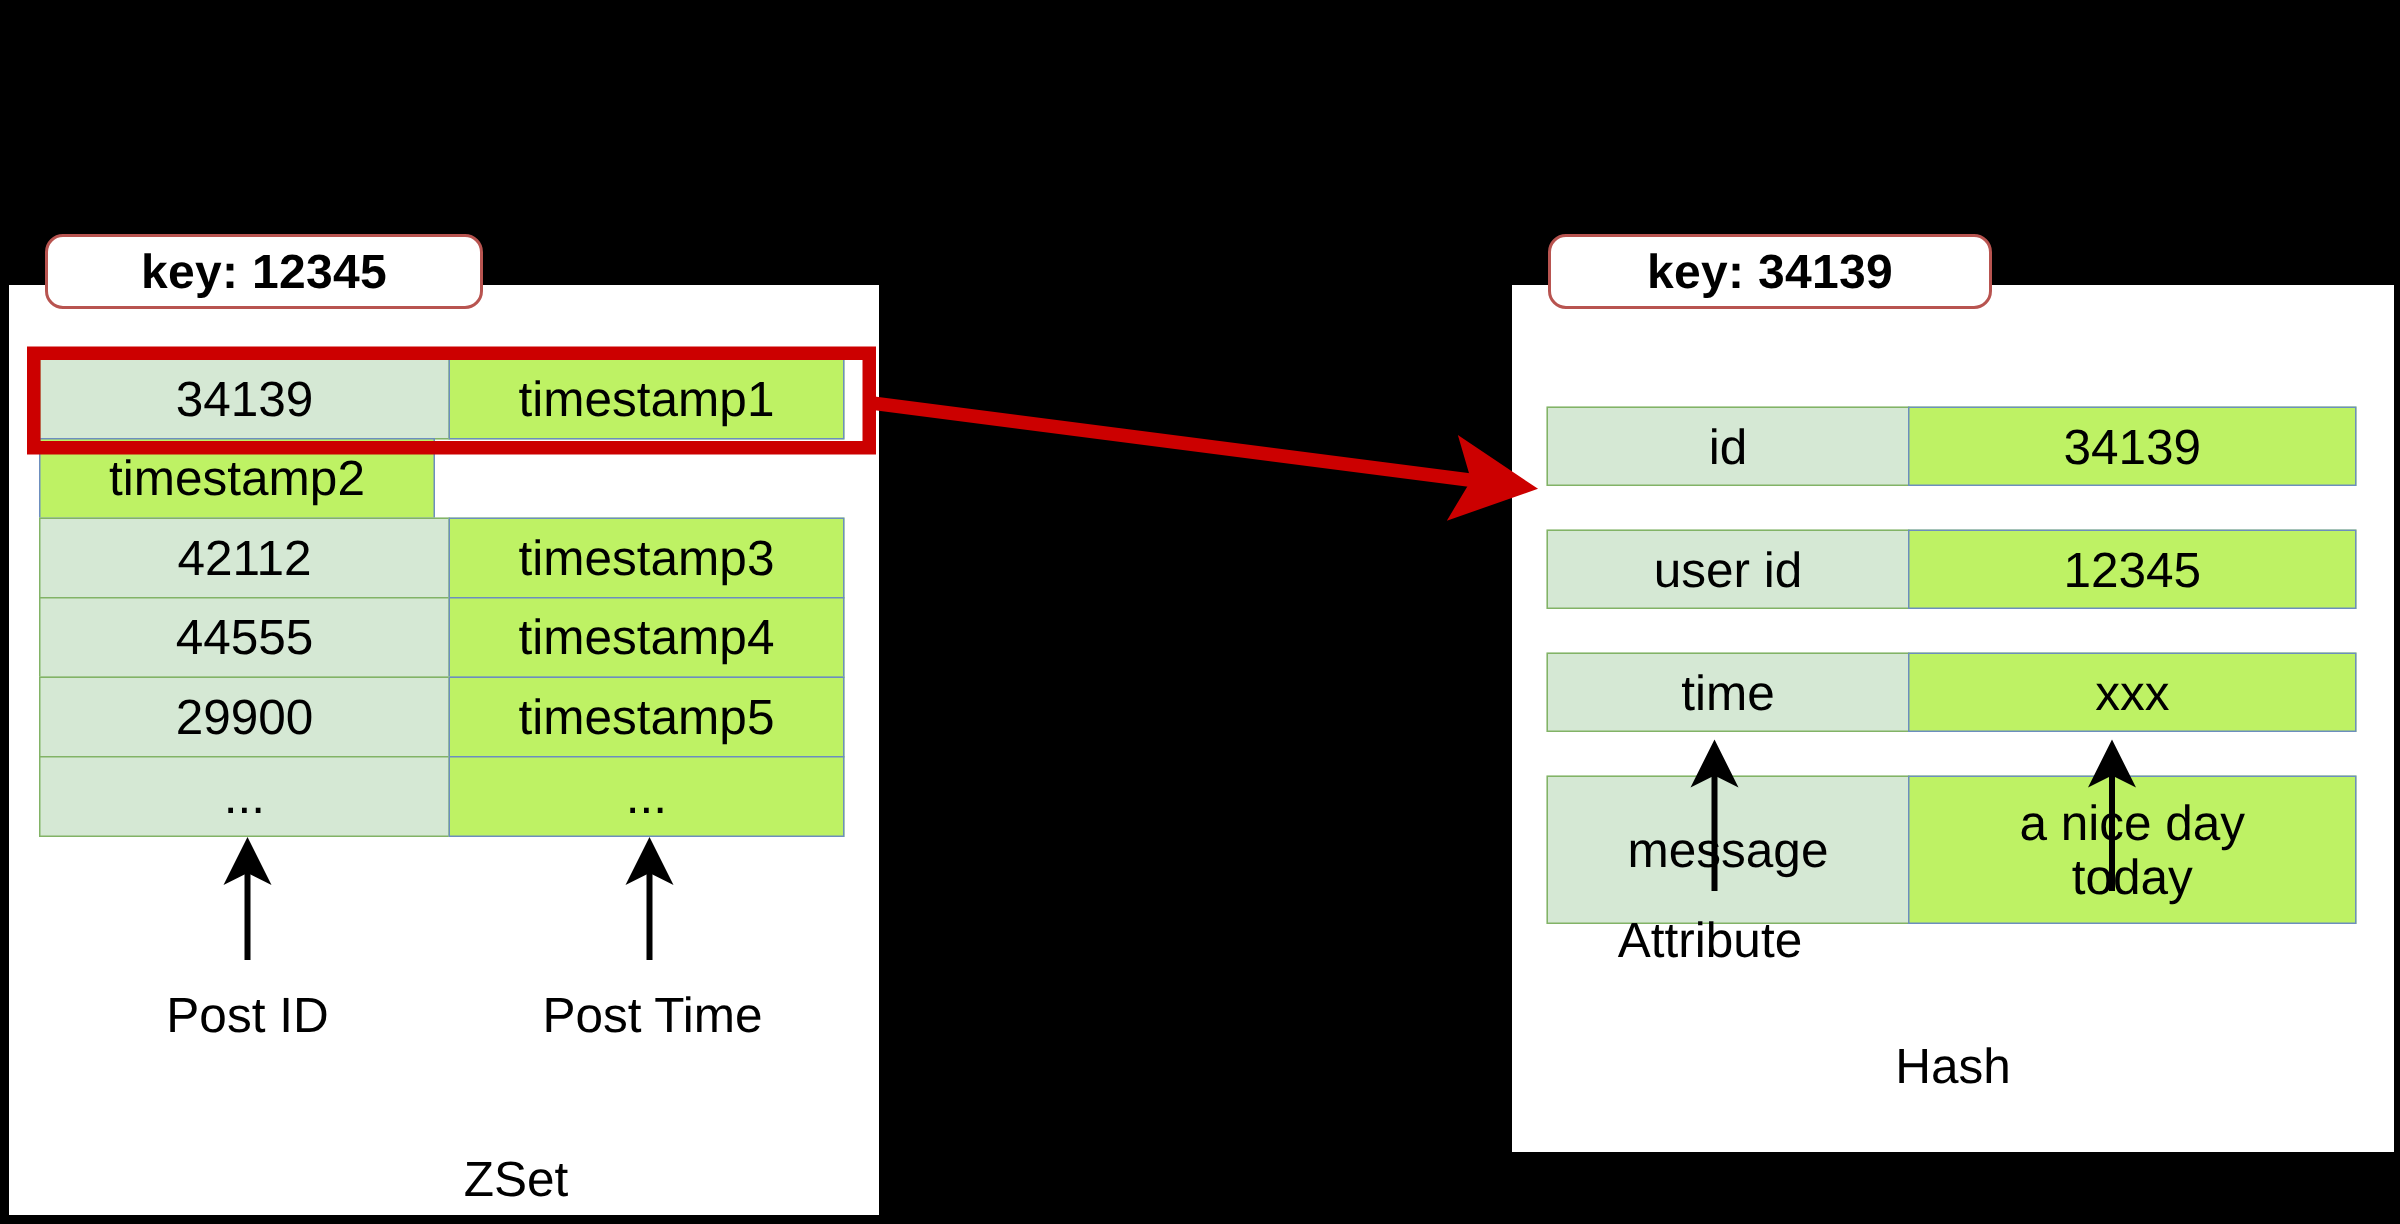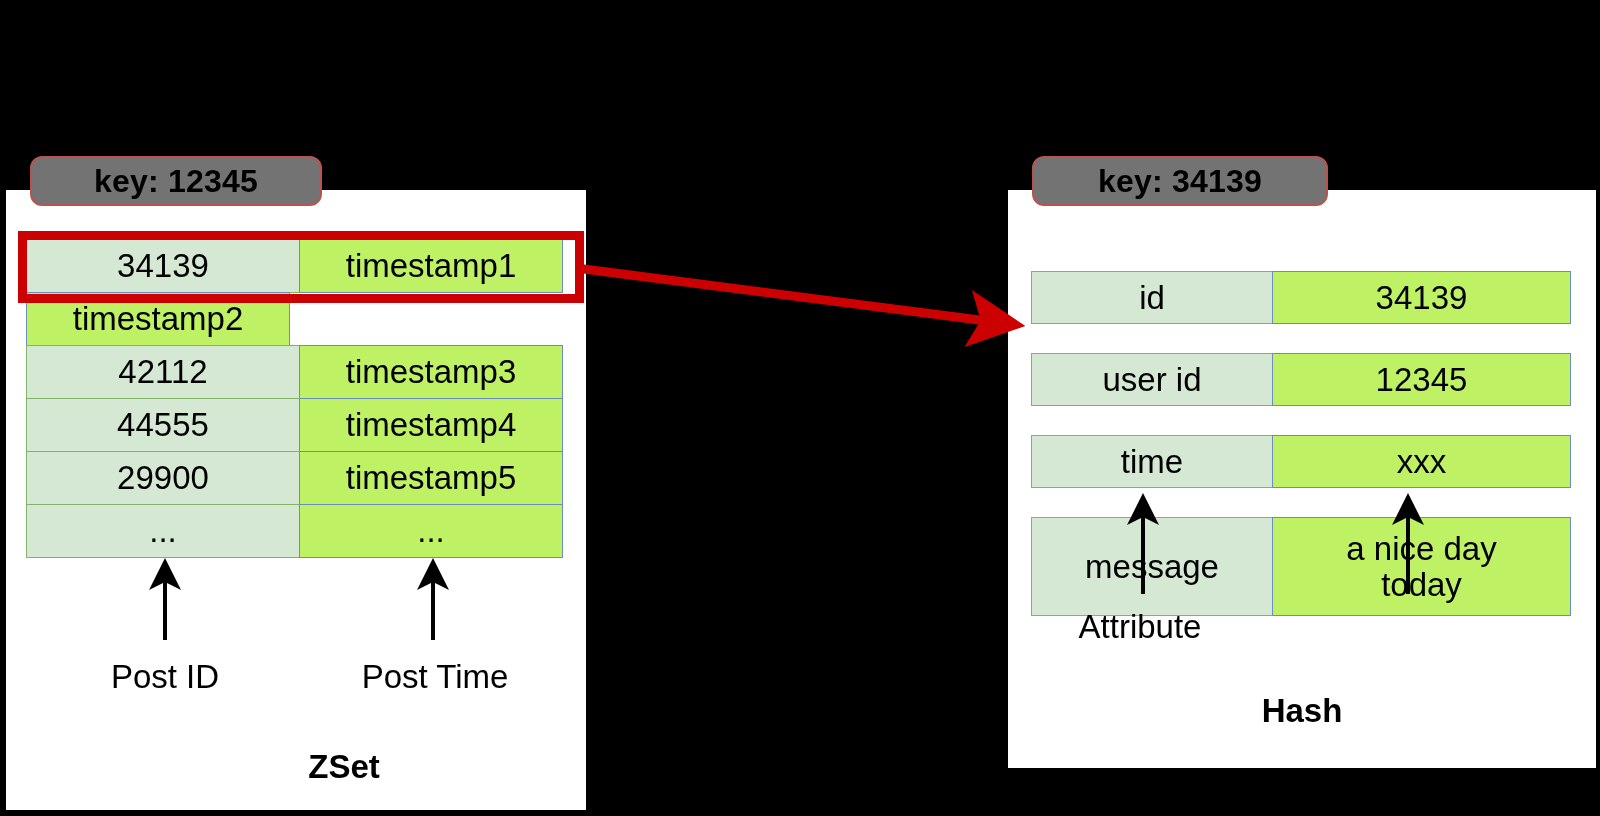--- a/index.html
+++ b/index.html
@@ -27,7 +27,7 @@
   
   .key-badge{
     position:absolute;box-sizing:border-box;
-    background:#737373;border:2px solid #b85450;border-radius:12px;
+    background:#ffffff;border:2px solid #b85450;border-radius:12px;
     color:#000;font-weight:bold;font-size:32px;
     display:flex;align-items:center;justify-content:center;
     white-space:nowrap;letter-spacing:0.2px;

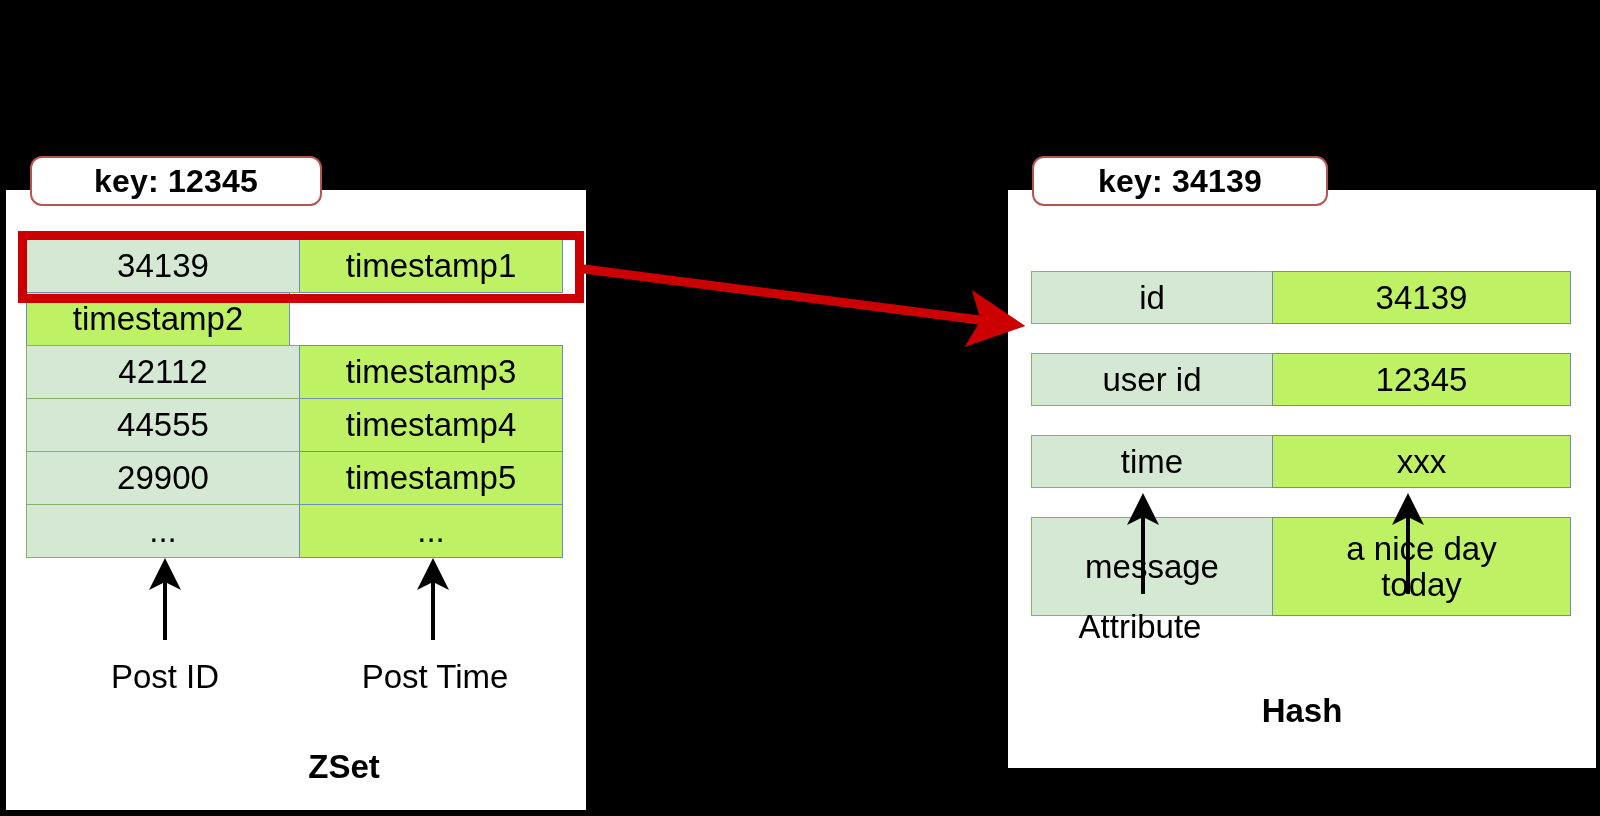--- a/index.html
+++ b/index.html
@@ -18,7 +18,7 @@
 
   
   .panel-caption{
-    position:absolute;text-align:center;font-weight:bold;color:#000;
+    position:absolute;text-align:center;font-weight:normal;color:#000;
     font-size:33px;line-height:38px;white-space:nowrap;
   }
   #caption-zset{left:6px;top:748px;width:676px;}

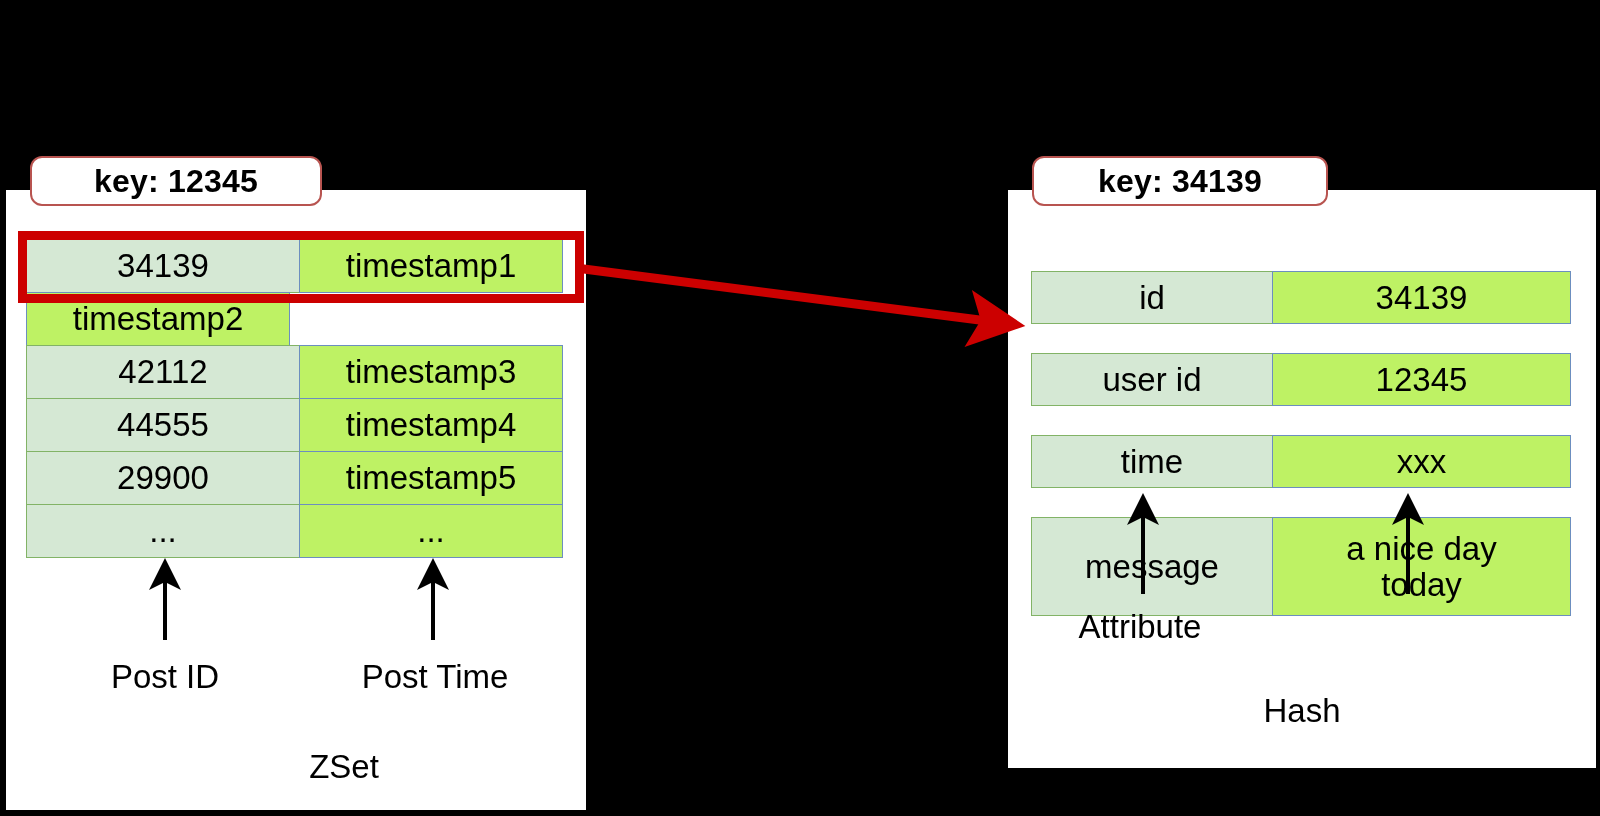--- a/index.html
+++ b/index.html
@@ -21,7 +21,7 @@
     position:absolute;text-align:center;font-weight:normal;color:#000;
     font-size:33px;line-height:38px;white-space:nowrap;
   }
-  #caption-zset{left:6px;top:748px;width:676px;}
+  #caption-zset{left:6px;top:767px;width:676px;}
   #caption-hash{left:1008px;top:692px;width:588px;}
 
   

